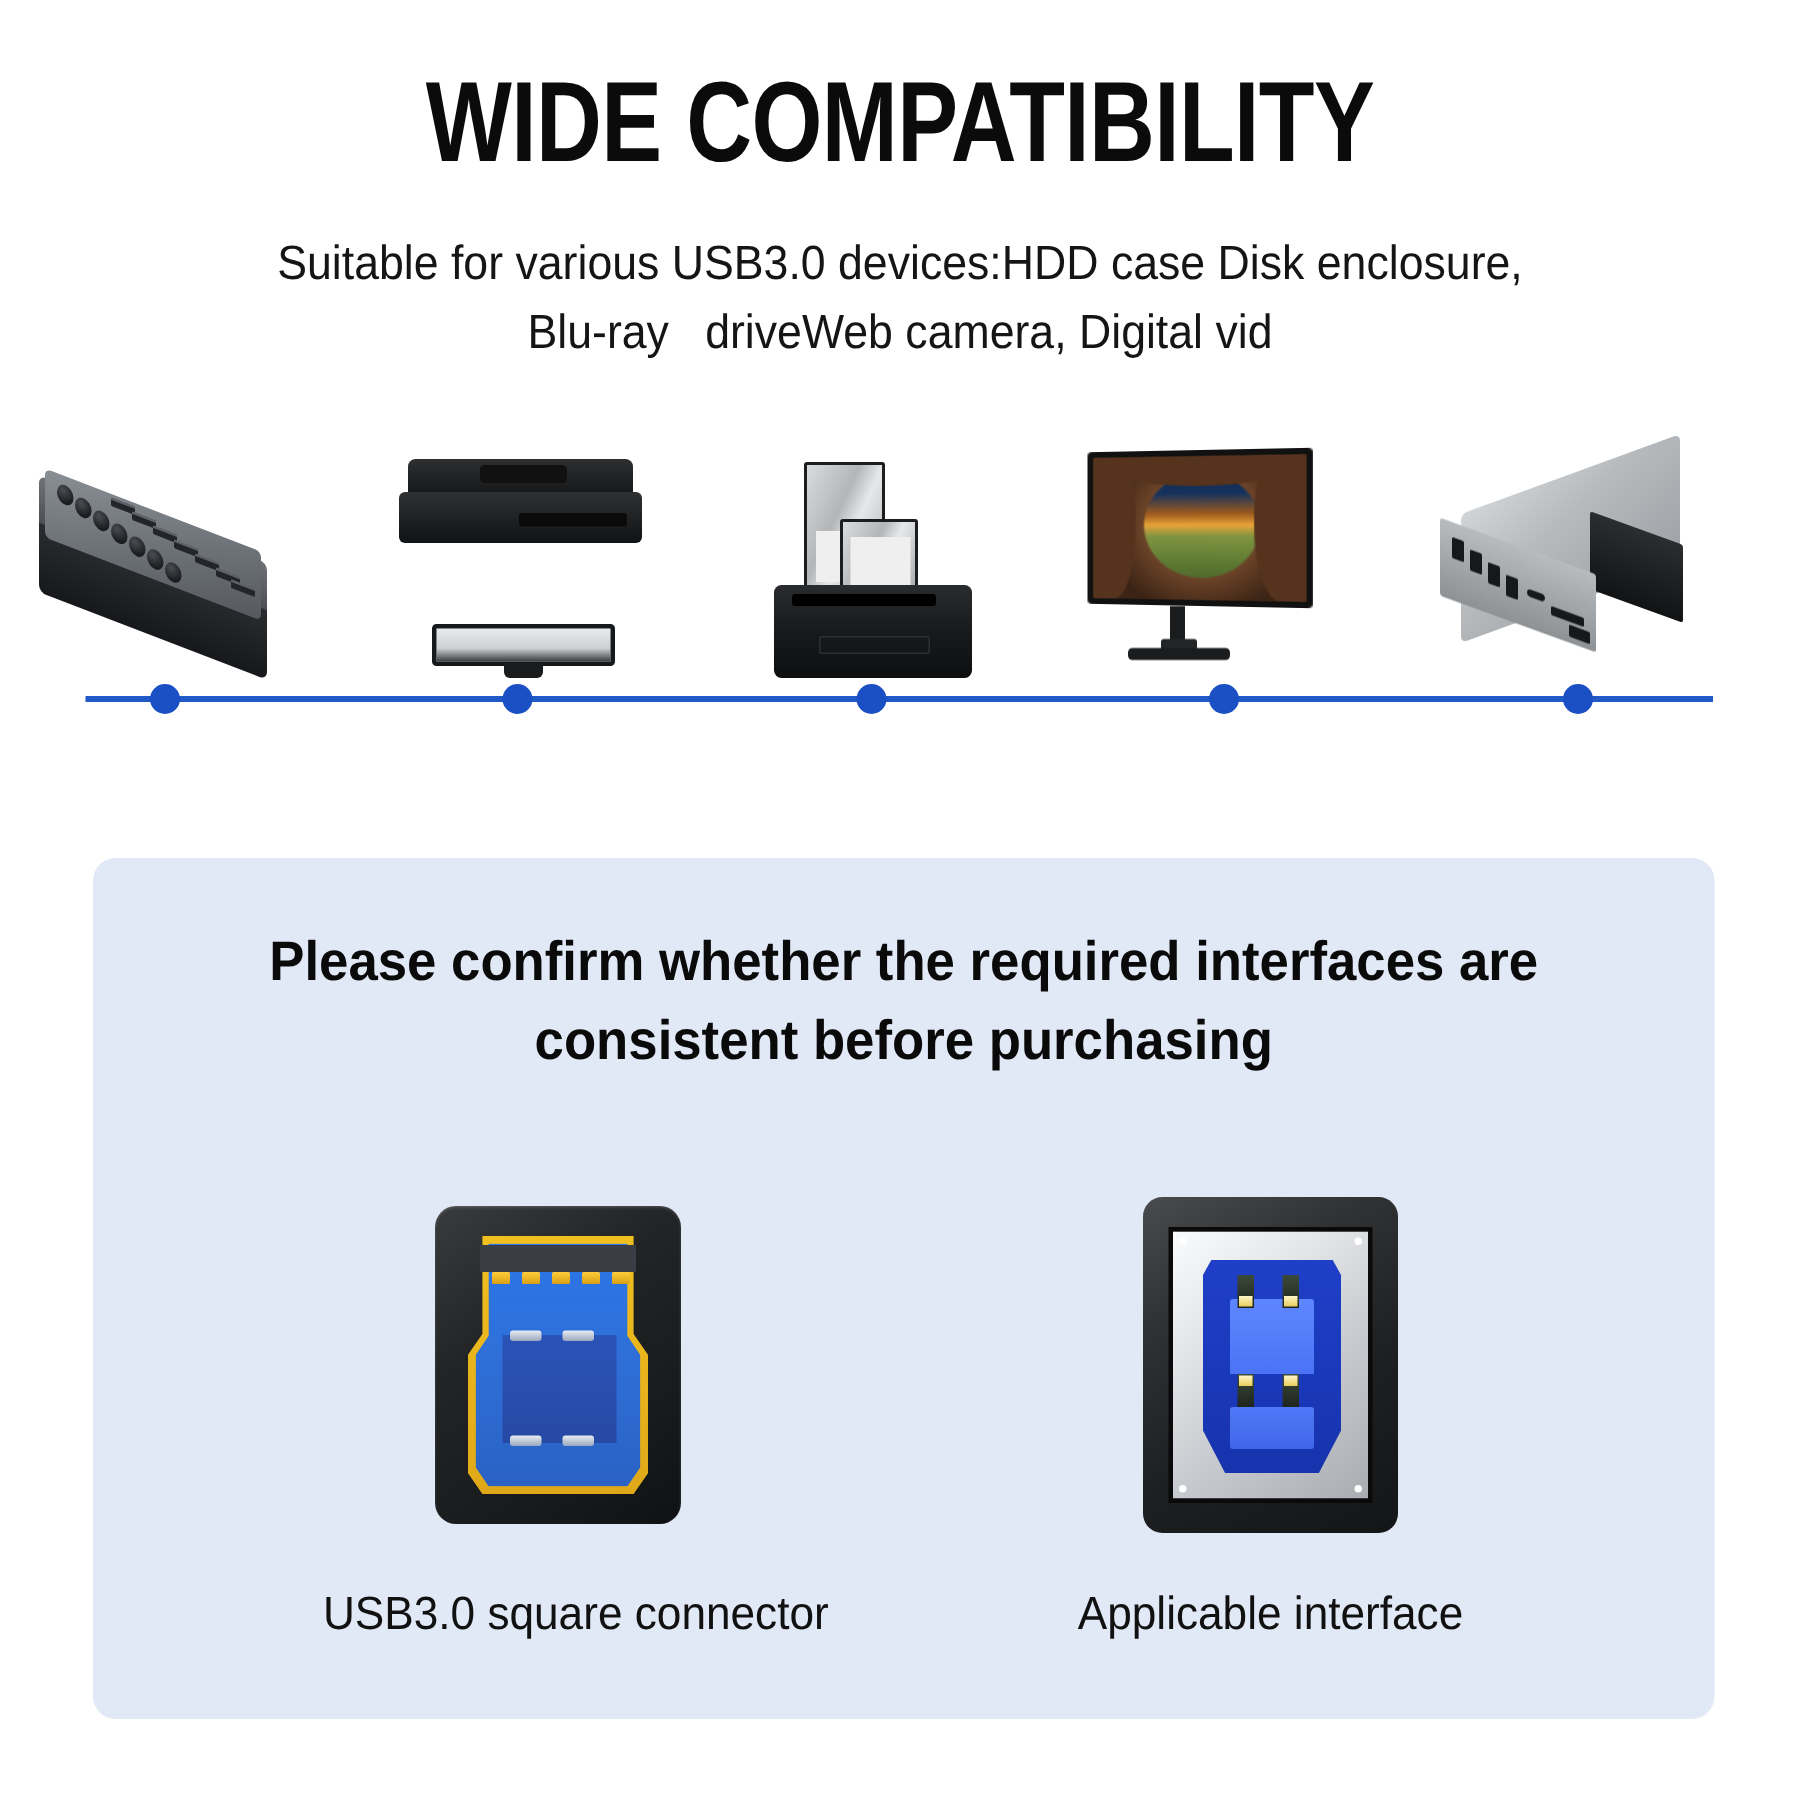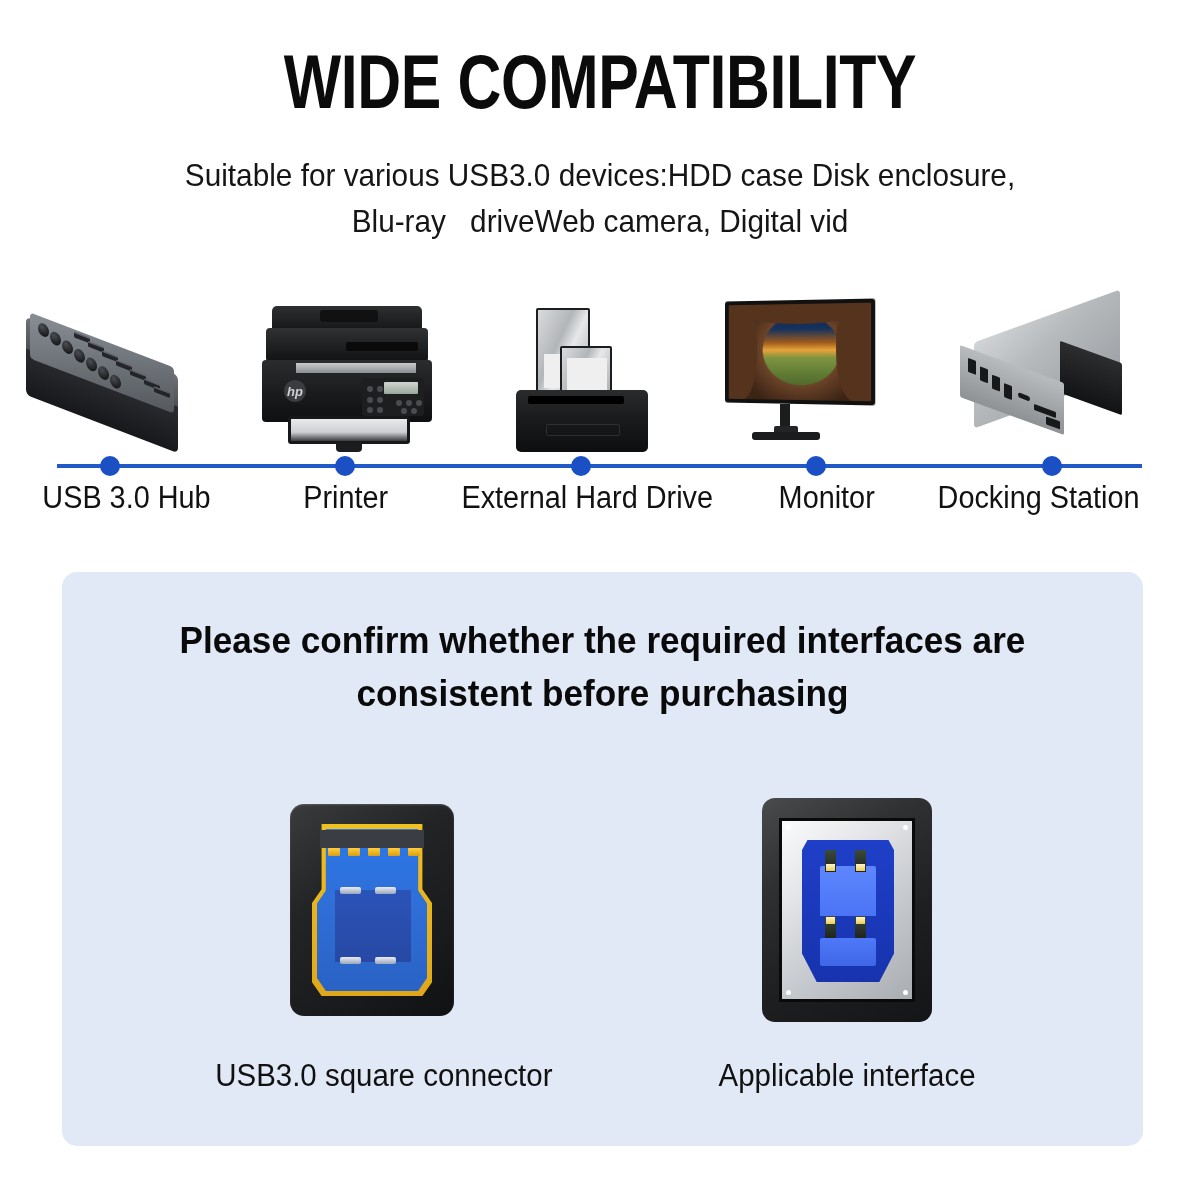--- a/index.html
+++ b/index.html
@@ -254,24 +254,6 @@
       <div class="pr-scan">
           <span class="pr-scanslot"></span>
         </div>
-      <div class="pr-body">
-        <span class="pr-gap"></span>
-        <span class="pr-logo">hp</span>
-        <span class="pr-panel">
-          <span class="pr-lcd"></span>
-          <span class="pr-key" style="left:5px;  top:8px;"></span>
-          <span class="pr-key" style="left:15px; top:8px;"></span>
-          <span class="pr-key" style="left:5px;  top:19px;"></span>
-          <span class="pr-key" style="left:15px; top:19px;"></span>
-          <span class="pr-key" style="left:5px;  top:29px;"></span>
-          <span class="pr-key" style="left:15px; top:29px;"></span>
-          <span class="pr-key" style="left:34px; top:22px;"></span>
-          <span class="pr-key" style="left:44px; top:22px;"></span>
-          <span class="pr-key" style="left:54px; top:22px;"></span>
-          <span class="pr-key" style="left:39px; top:30px;"></span>
-          <span class="pr-key" style="left:49px; top:30px;"></span>
-        </span>
-      </div>
       <div class="pr-tray"></div>
       <div class="pr-tab"></div>
     </div>

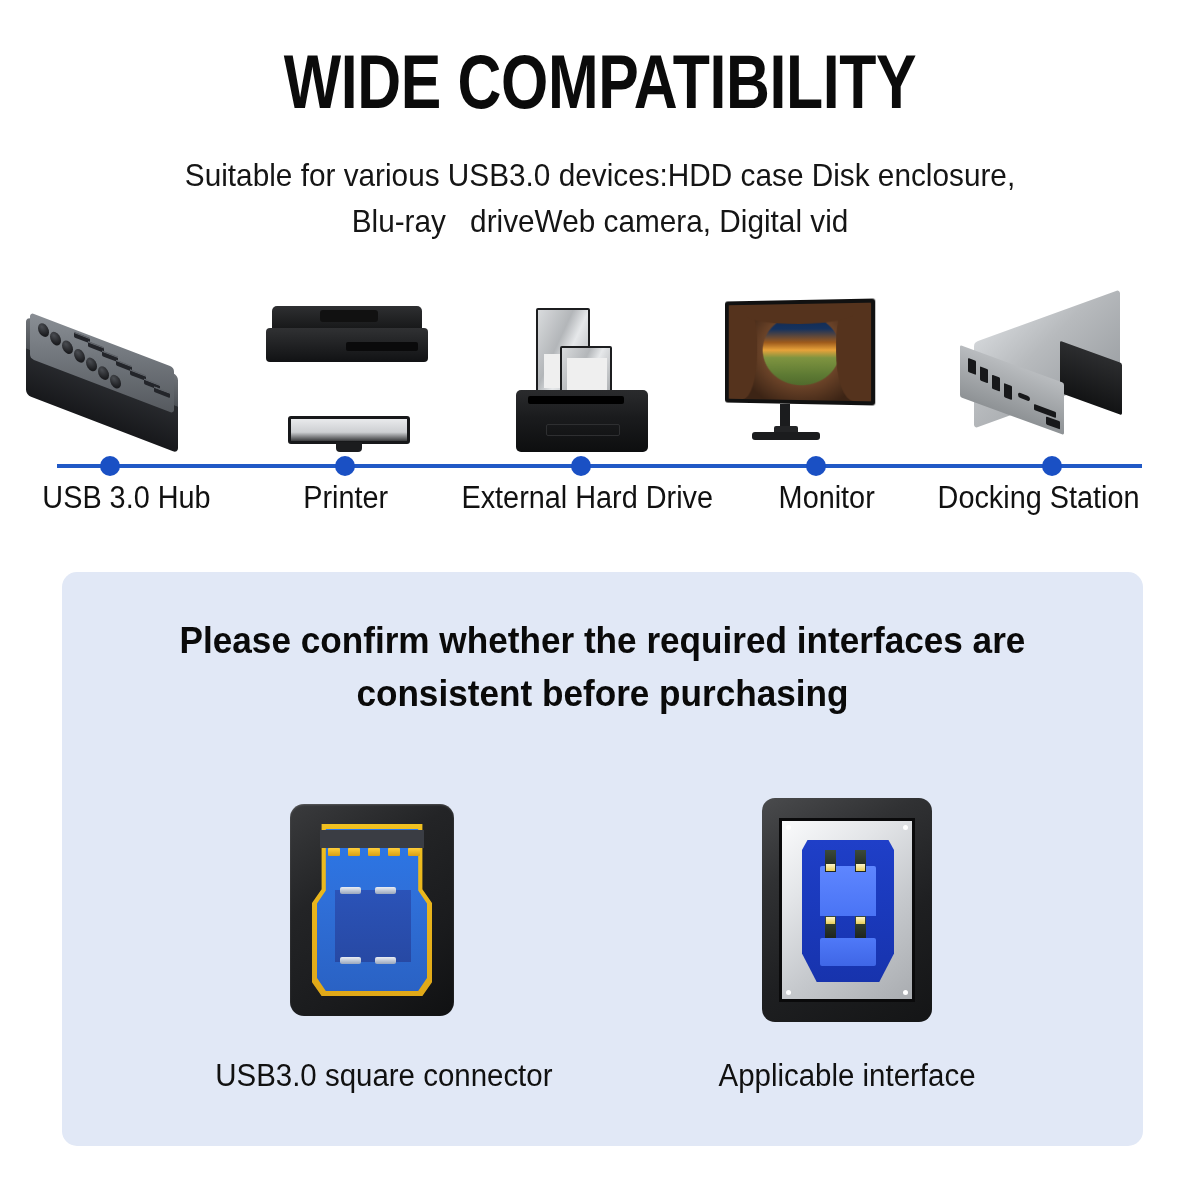--- a/index.html
+++ b/index.html
@@ -308,13 +308,6 @@
     <span class="tl-dot" style="left:1042px;"></span>
   </div>
 
-  <div id="dev-labels">
-    <span class="dev-label" style="left:36px;">USB 3.0 Hub</span>
-    <span class="dev-label" style="left:300px;">Printer</span>
-    <span class="dev-label" style="left:452px;">External Hard Drive</span>
-    <span class="dev-label" style="left:775px;">Monitor</span>
-    <span class="dev-label" style="left:930px;">Docking Station</span>
-  </div>
 
   <div id="panel">
     <div id="panel-title">

